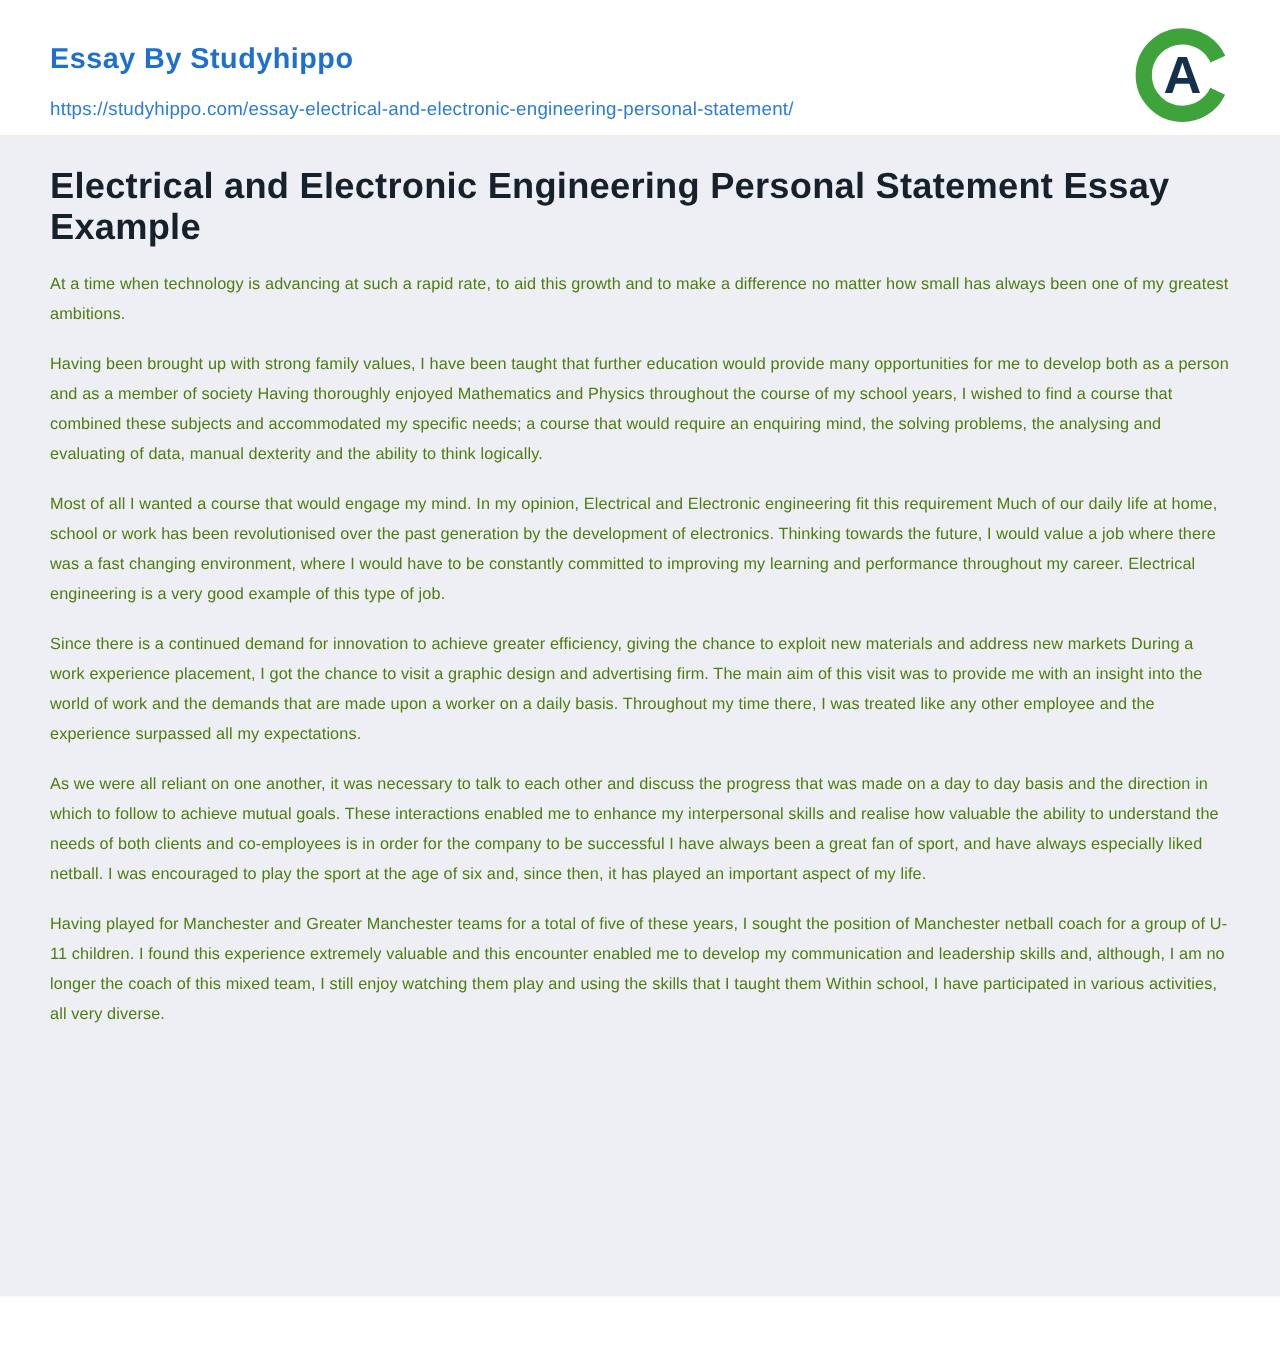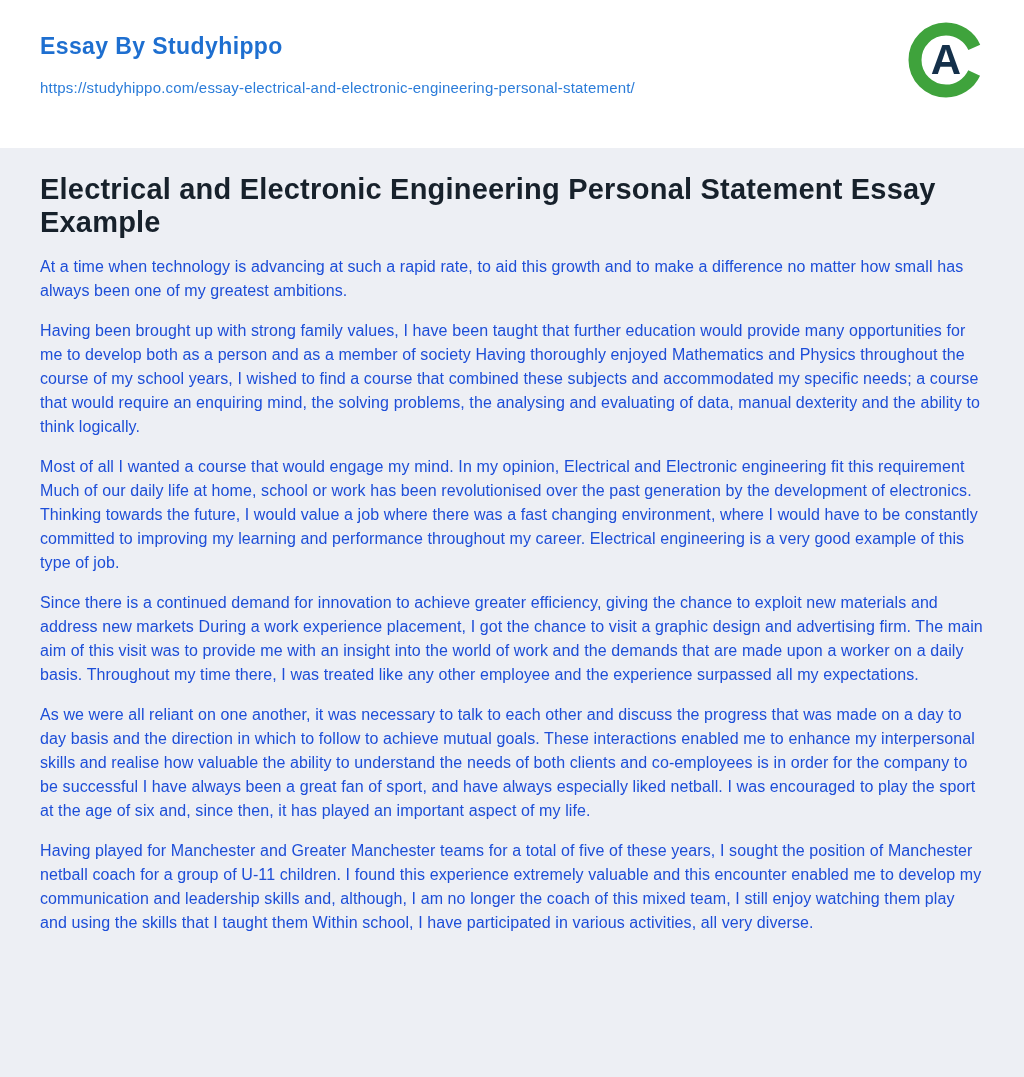--- a/index.html
+++ b/index.html
@@ -21,7 +21,7 @@
   }
   .site-header {
     background: #ffffff;
-    height: 148px;
+    height: 108px;
     box-sizing: border-box;
     padding: 34px 64px 0 40px;
     position: relative;

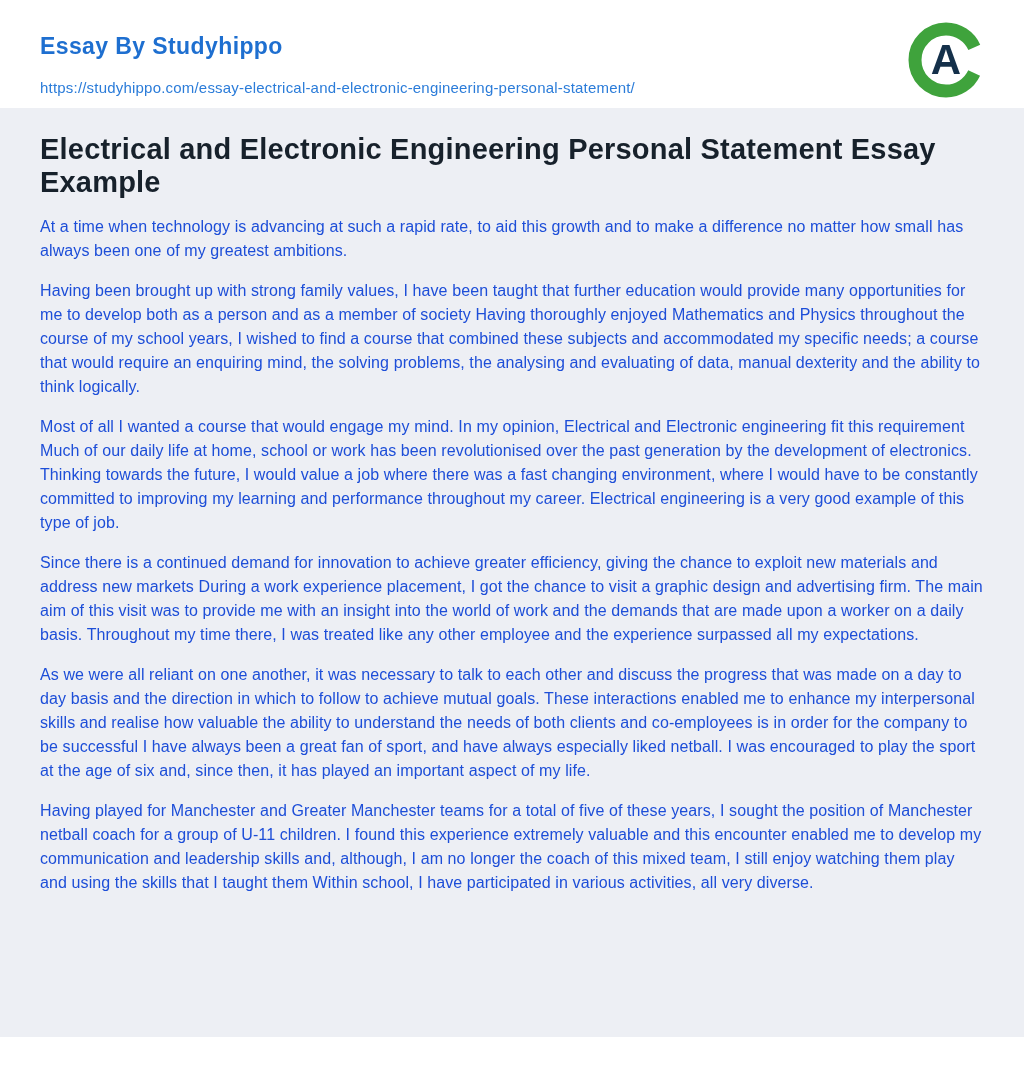--- a/index.html
+++ b/index.html
@@ -66,8 +66,8 @@
     margin: 0 0 16px 0;
   }
   .paragraph {
-    color: #1d4ed8;
-    font-size: 16px;
+    color: #4d7c0f;
+    font-size: 13px;
     line-height: 24px;
     margin: 0 0 16px 0;
     letter-spacing: 0.1px;

